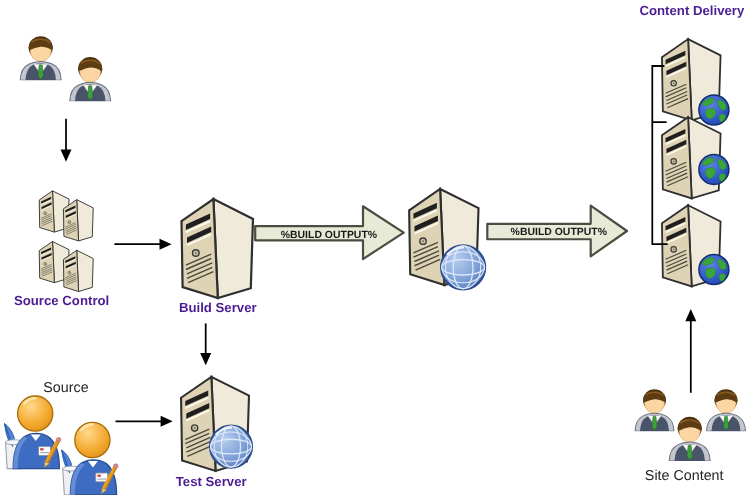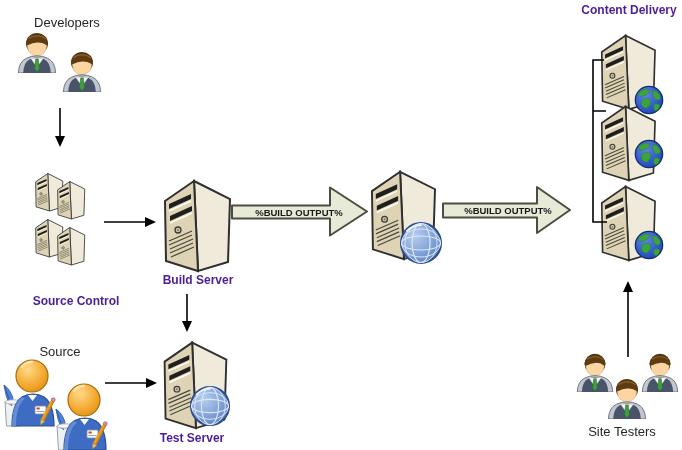--- a/index.html
+++ b/index.html
@@ -181,7 +181,6 @@
     </g>
   </svg>
 
-  <div class="lbl reg" style="left:24px;  top:15px;  width:86px;">Developers</div>
   <div class="lbl bold" style="left:26px;  top:266px; width:100px;margin-top:28px;">Source Control</div>
   <div class="lbl bold" style="left:148px; top:273px; width:100px;">Build Server</div>
   <div class="lbl bold" style="left:576px; top:3px;  width:106px;">Content Delivery</div>

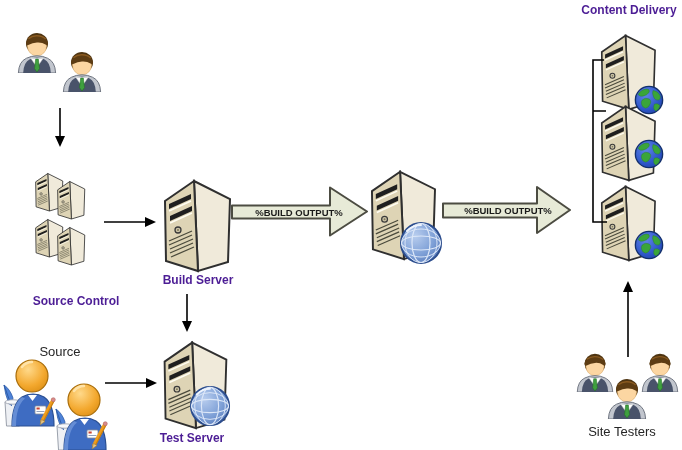--- a/index.html
+++ b/index.html
@@ -181,7 +181,7 @@
     </g>
   </svg>
 
-  <div class="lbl bold" style="left:26px;  top:266px; width:100px;margin-top:28px;">Source Control</div>
+  <div class="lbl bold" style="left:6px;  top:266px; width:100px;">Source Control</div>
   <div class="lbl bold" style="left:148px; top:273px; width:100px;">Build Server</div>
   <div class="lbl bold" style="left:576px; top:3px;  width:106px;">Content Delivery</div>
   <div class="lbl bold" style="left:142px; top:431px; width:100px;">Test Server</div>

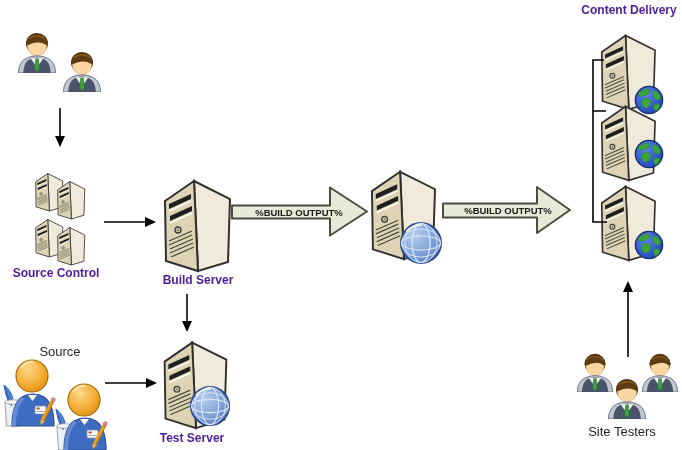--- a/index.html
+++ b/index.html
@@ -186,7 +186,7 @@
   <div class="lbl bold" style="left:576px; top:3px;  width:106px;">Content Delivery</div>
   <div class="lbl bold" style="left:142px; top:431px; width:100px;">Test Server</div>
   <div class="lbl reg" style="left:18px;  top:344px; width:84px;">Source</div>
-  <div class="lbl reg" style="left:579px; top:424px; width:86px;">Site Testers</div>
+  <div class="lbl reg" style="left:579px; top:424px; width:86px;">Site Content</div>
 
 </div>
 

